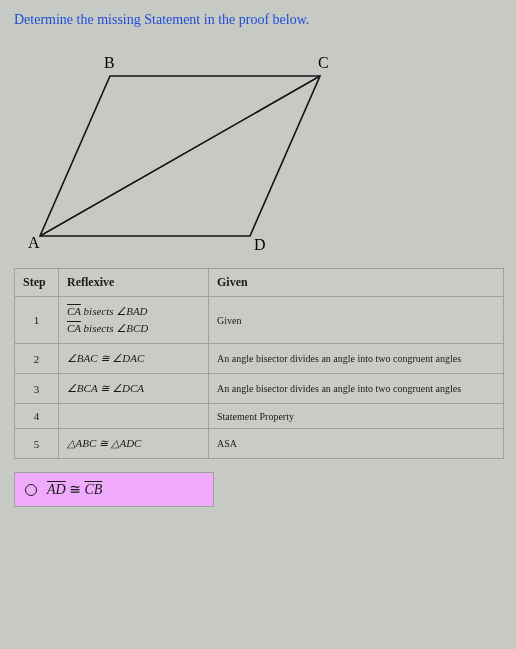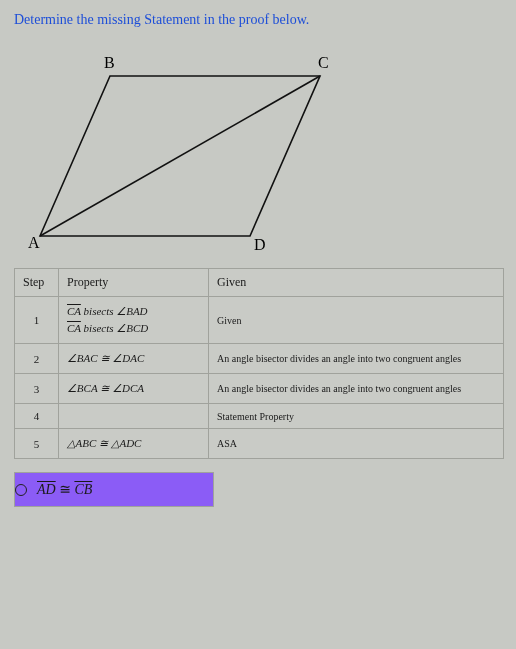--- a/index.html
+++ b/index.html
@@ -34,7 +34,7 @@
     text-align: left;
   }
   .proof-table th {
-    font-weight: normal;
+    font-weight: bold;
     font-size: 12px;
     background: #c9cbc6;
   }

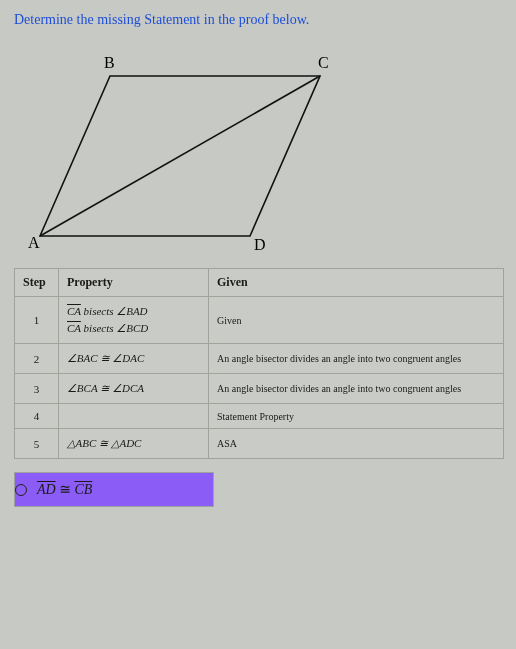--- a/index.html
+++ b/index.html
@@ -92,7 +92,7 @@
   <thead>
     <tr>
       <th>Step</th>
-      <th>Property</th>
+      <th>Reflexive</th>
       <th>Given</th>
     </tr>
   </thead>

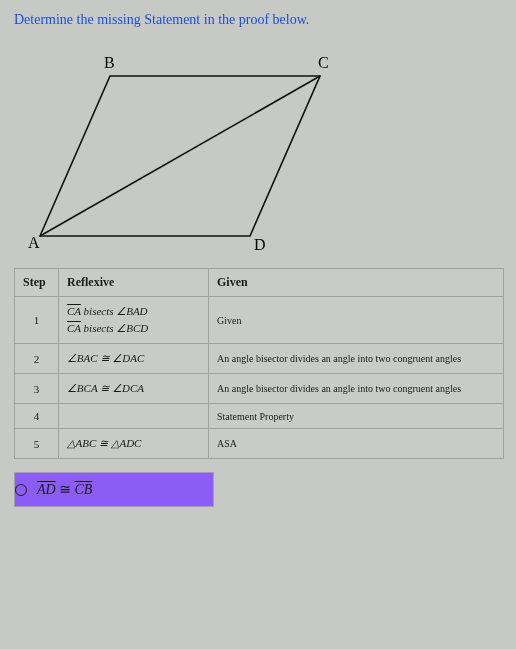--- a/index.html
+++ b/index.html
@@ -57,12 +57,12 @@
   }
   .option-row {
     border: 1px solid #a0a29c;
-    padding: 8px 0;
+    padding: 8px 10px;
     display: flex;
     align-items: center;
     gap: 10px;
     font-size: 14px;
-    background: #8b5cf6;
+    background: #f0abfc;
     margin-top: -1px;
   }
   .radio {

